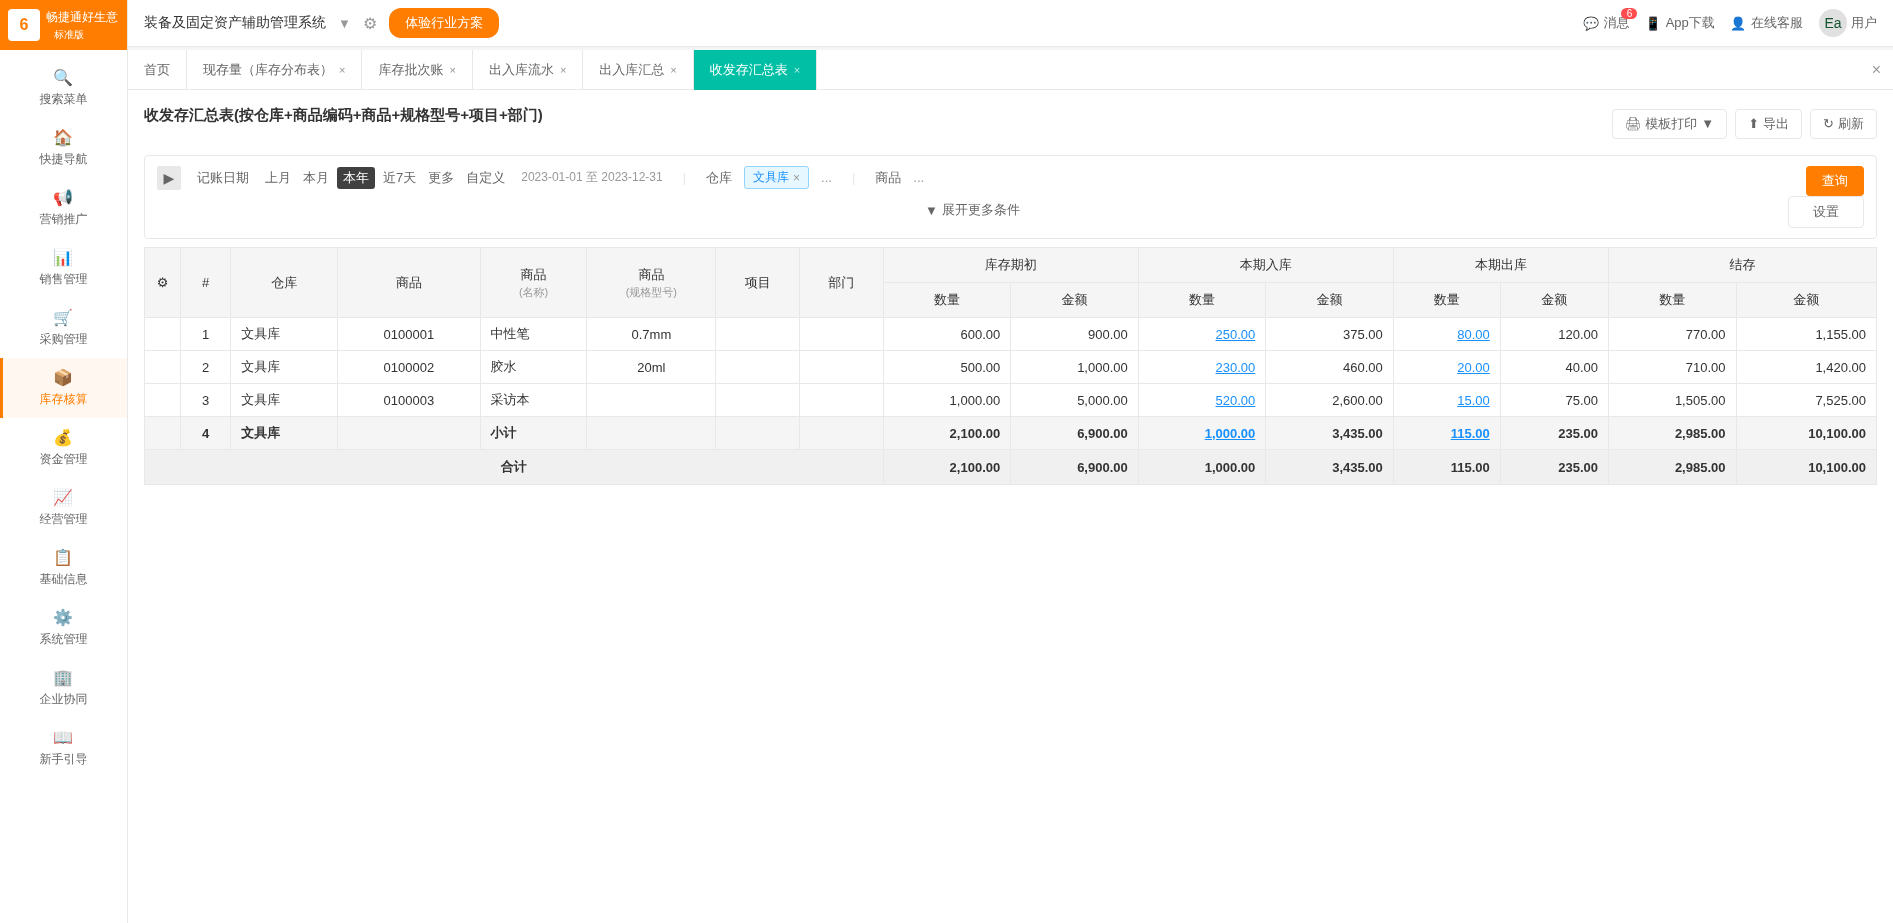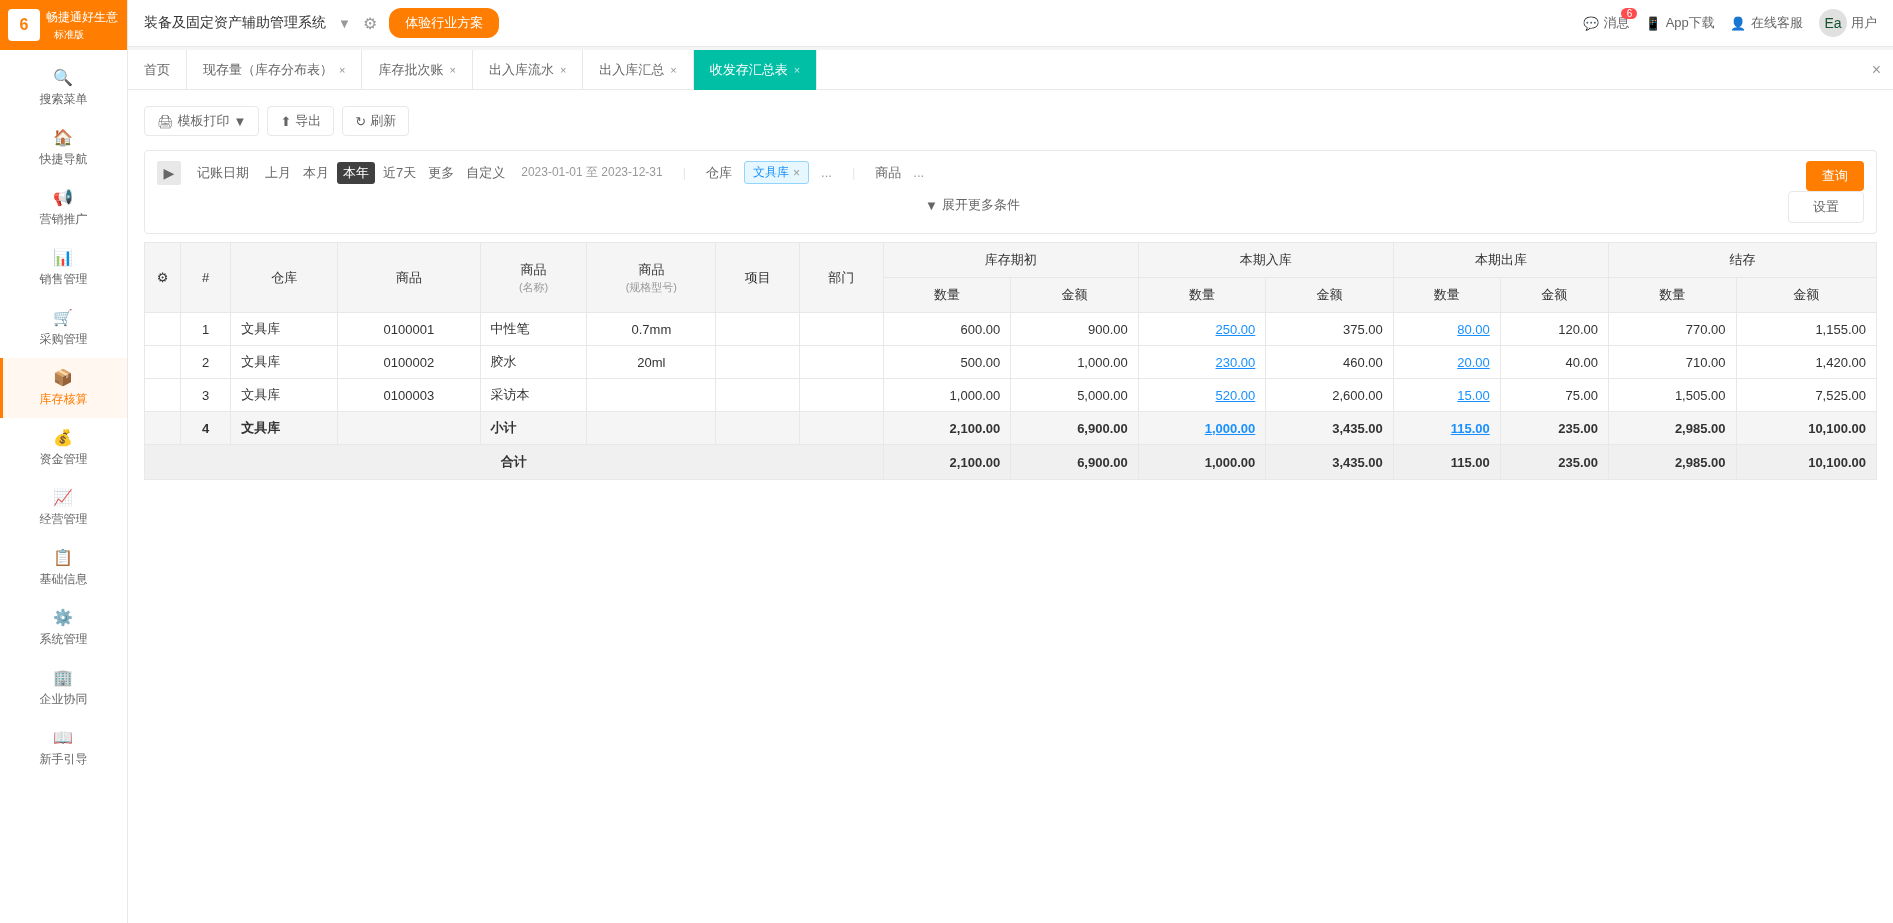--- a/index.html
+++ b/index.html
@@ -202,6 +202,7 @@
   <div class="content-area">
 
     <div style="display:flex; align-items:center; justify-content:space-between; margin-bottom:14px;">
+      <h2 class="page-title">收发存汇总表(按仓库+商品编码+商品+规格型号+项目+部门)</h2>
       <div style="display:flex; align-items:center; gap:8px;">
         <button class="btn-print">
           <span>🖨</span>

